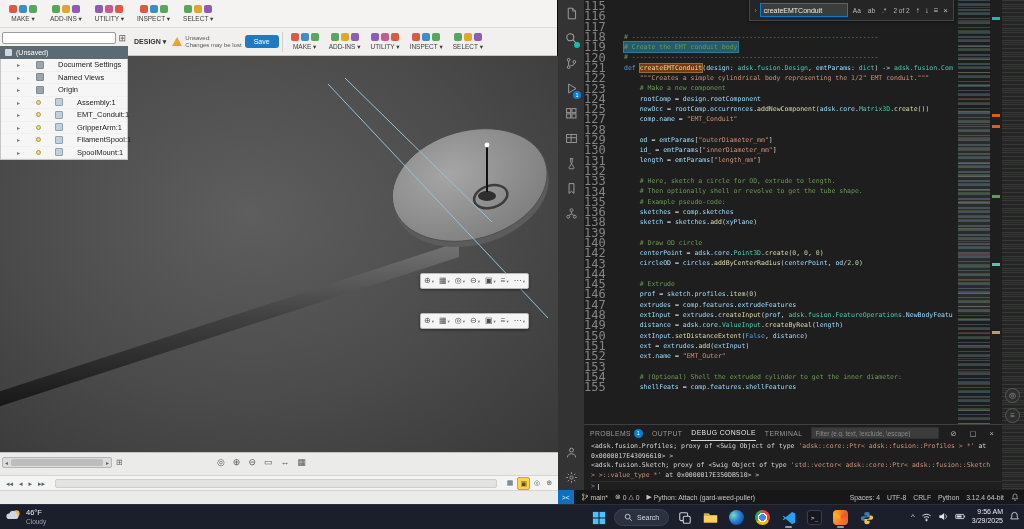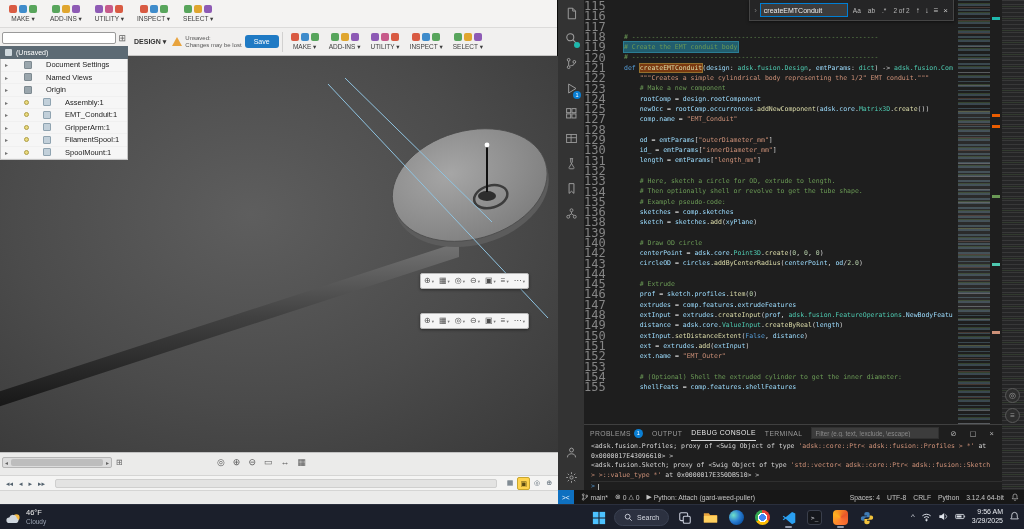--- a/index.html
+++ b/index.html
@@ -34,7 +34,7 @@
 .fb-header{height:13px;background:#5c6a74;color:#fff;display:flex;align-items:center;gap:4px;font-size:7px;padding:0 5px}
 .fb-hicon{width:7px;height:7px;background:#cfd8de;border-radius:1px}
 .fb-tree{background:rgba(252,252,252,.97);border:1px solid #c6c6c6;border-top:none}
-.t-row{display:flex;align-items:center;gap:14px;height:12.5px;padding-left:4px;border-bottom:1px solid #f0f0f0}
+.t-row{display:flex;align-items:center;gap:14px;height:12.5px;padding-left:16px;border-bottom:1px solid #f0f0f0}
 .t-caret{font-size:6px;color:#777;width:5px;flex:none}
 .t-bulb{width:5px;height:5px;border-radius:50%;background:#ead97c;border:1px solid #ad9e48;flex:none}
 .t-icon{width:8px;height:8px;border-radius:1px;flex:none}

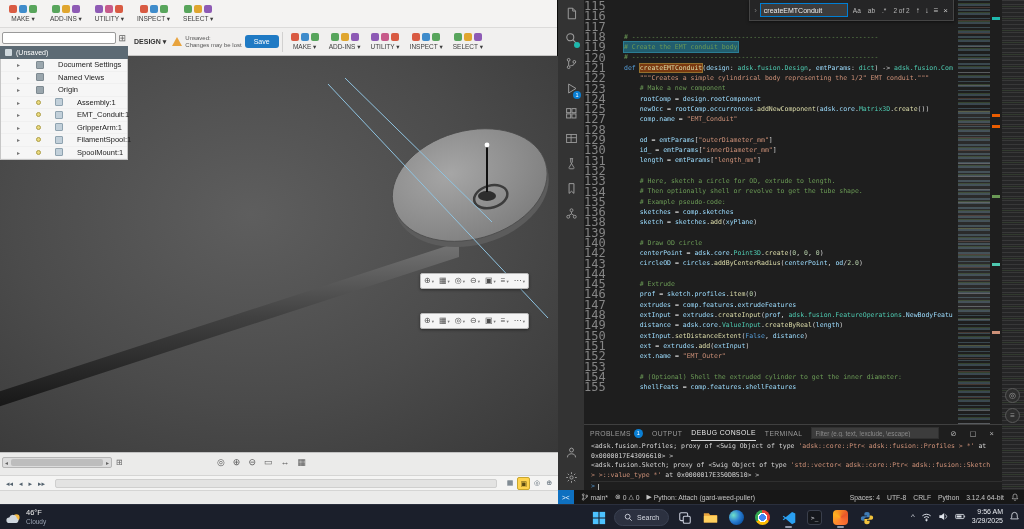--- a/index.html
+++ b/index.html
@@ -107,7 +107,7 @@
 
 
 #taskbar{position:absolute;left:0;top:504px;width:1024px;height:25px;background:#1b1f2b;border-top:1px solid #2a2f3d}
-.tb-weather{position:absolute;left:6px;top:3px;display:flex;align-items:flex-end;gap:4px}
+.tb-weather{position:absolute;left:6px;top:3px;display:flex;align-items:flex-start;gap:4px}
 .tb-wtxt{display:flex;flex-direction:column;line-height:9px}
 .tb-wtemp{font-size:7.5px;color:#f0f0f0}
 .tb-wcond{font-size:6.5px;color:#9aa3b2}

